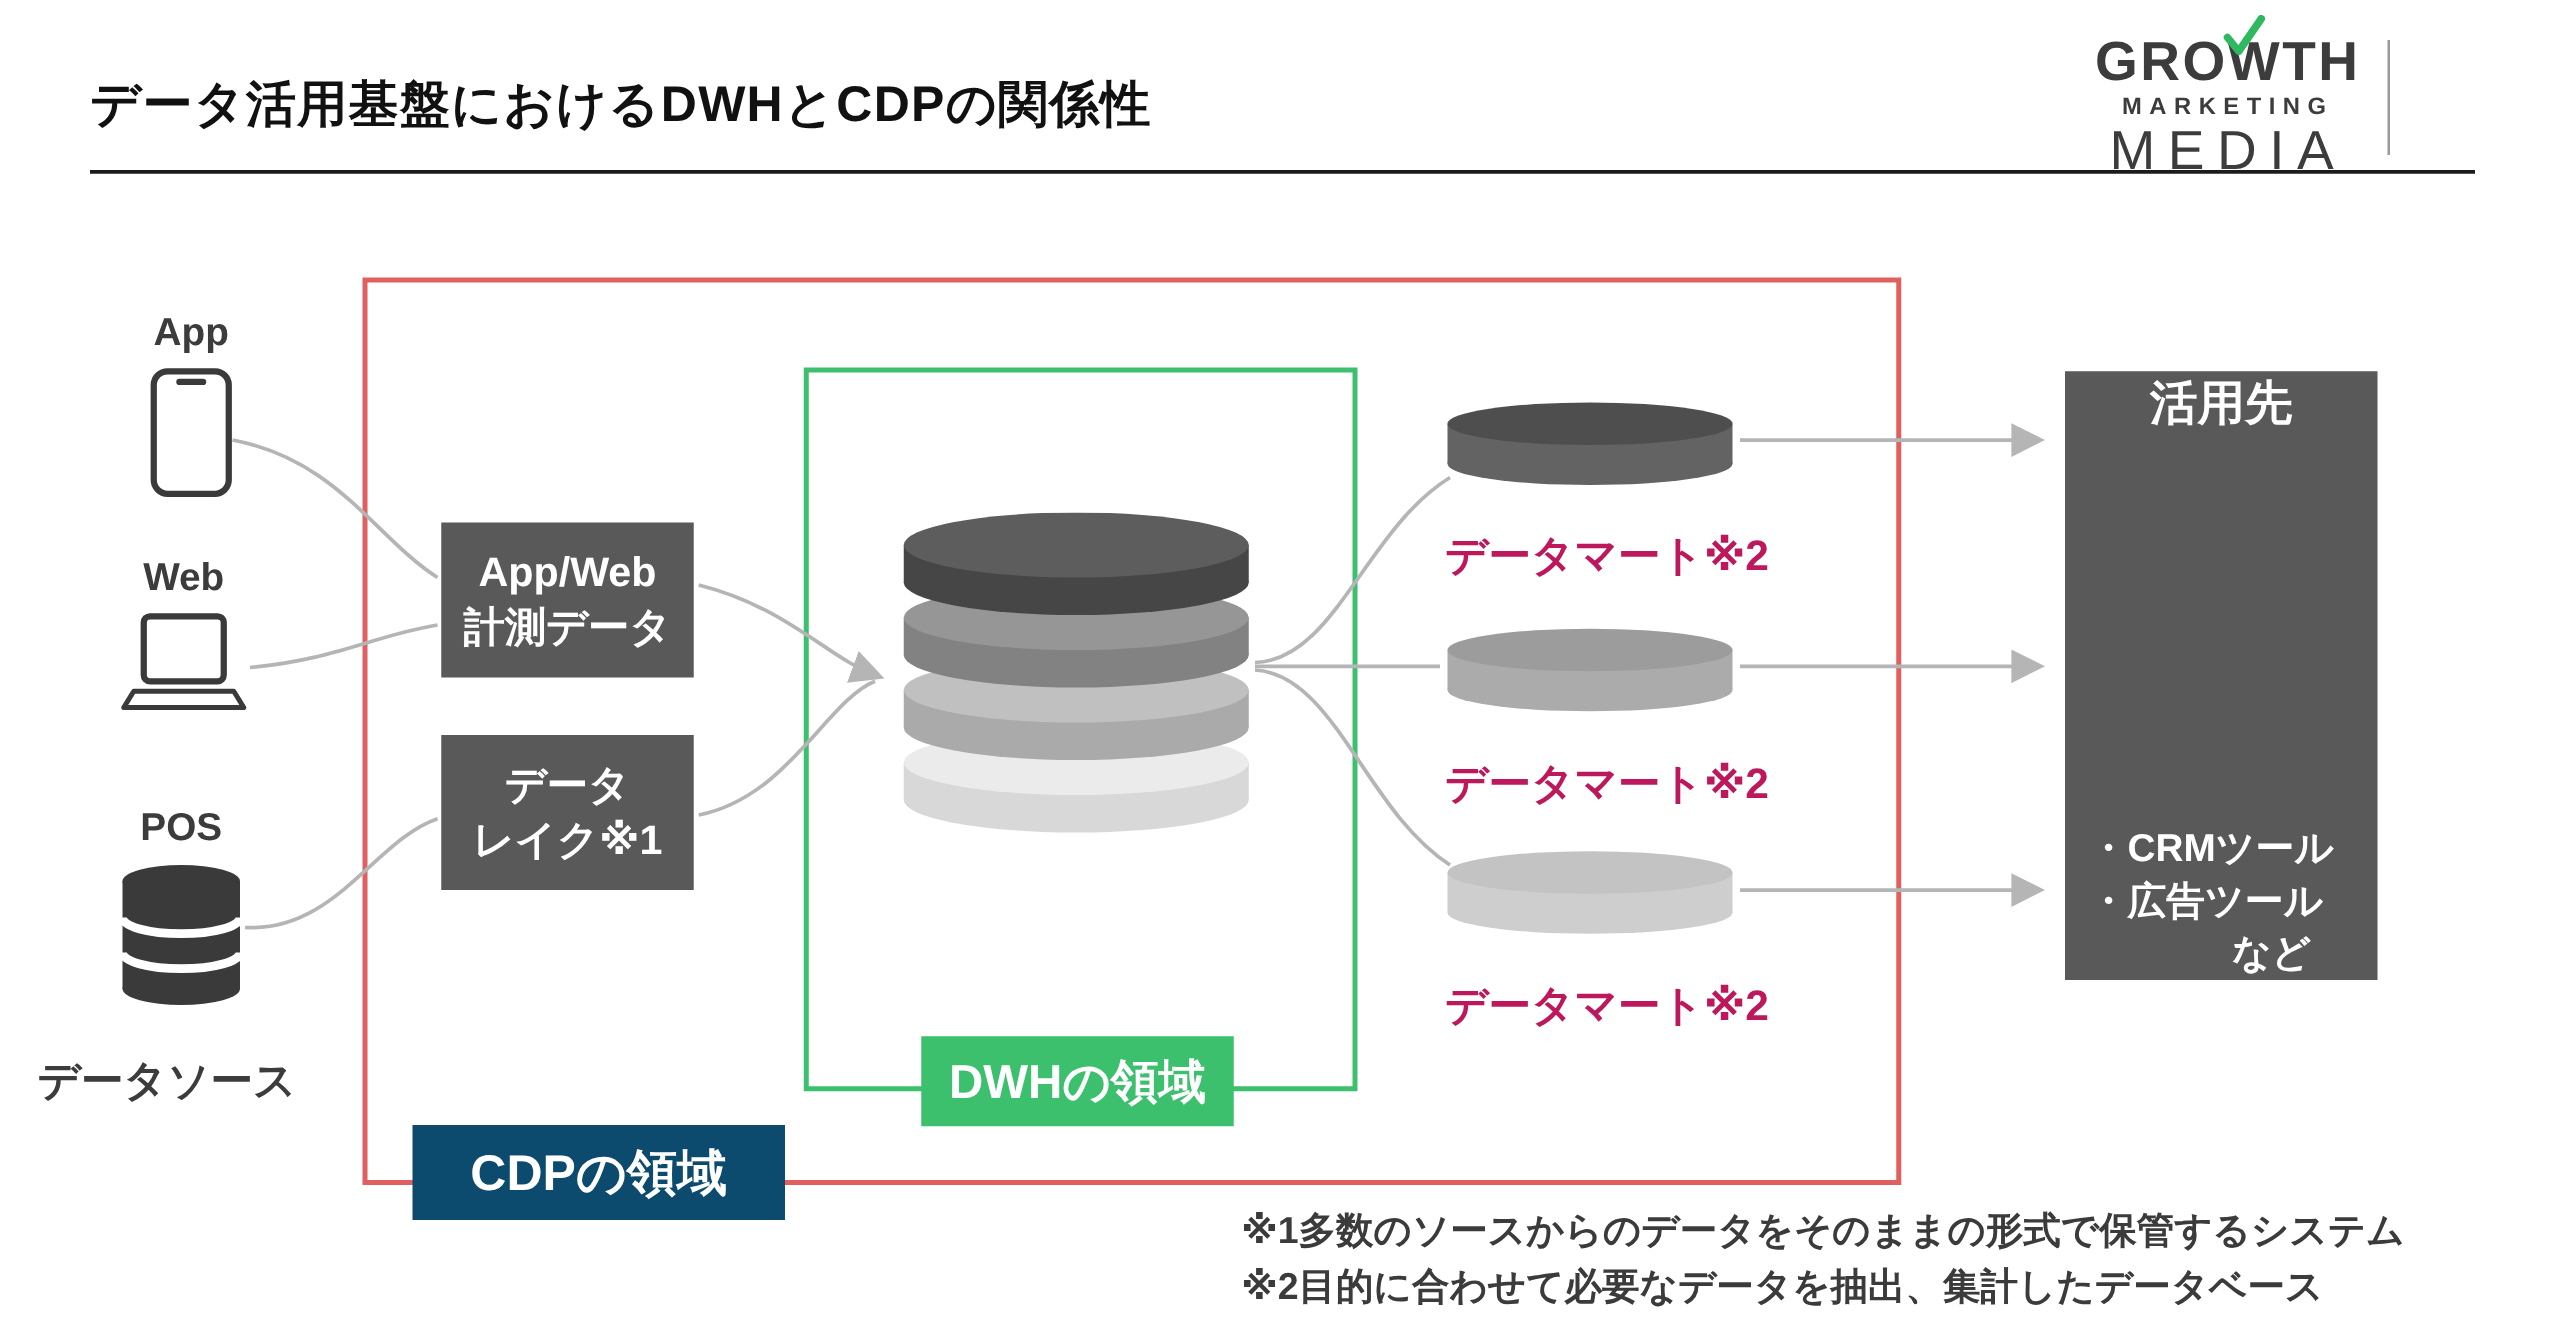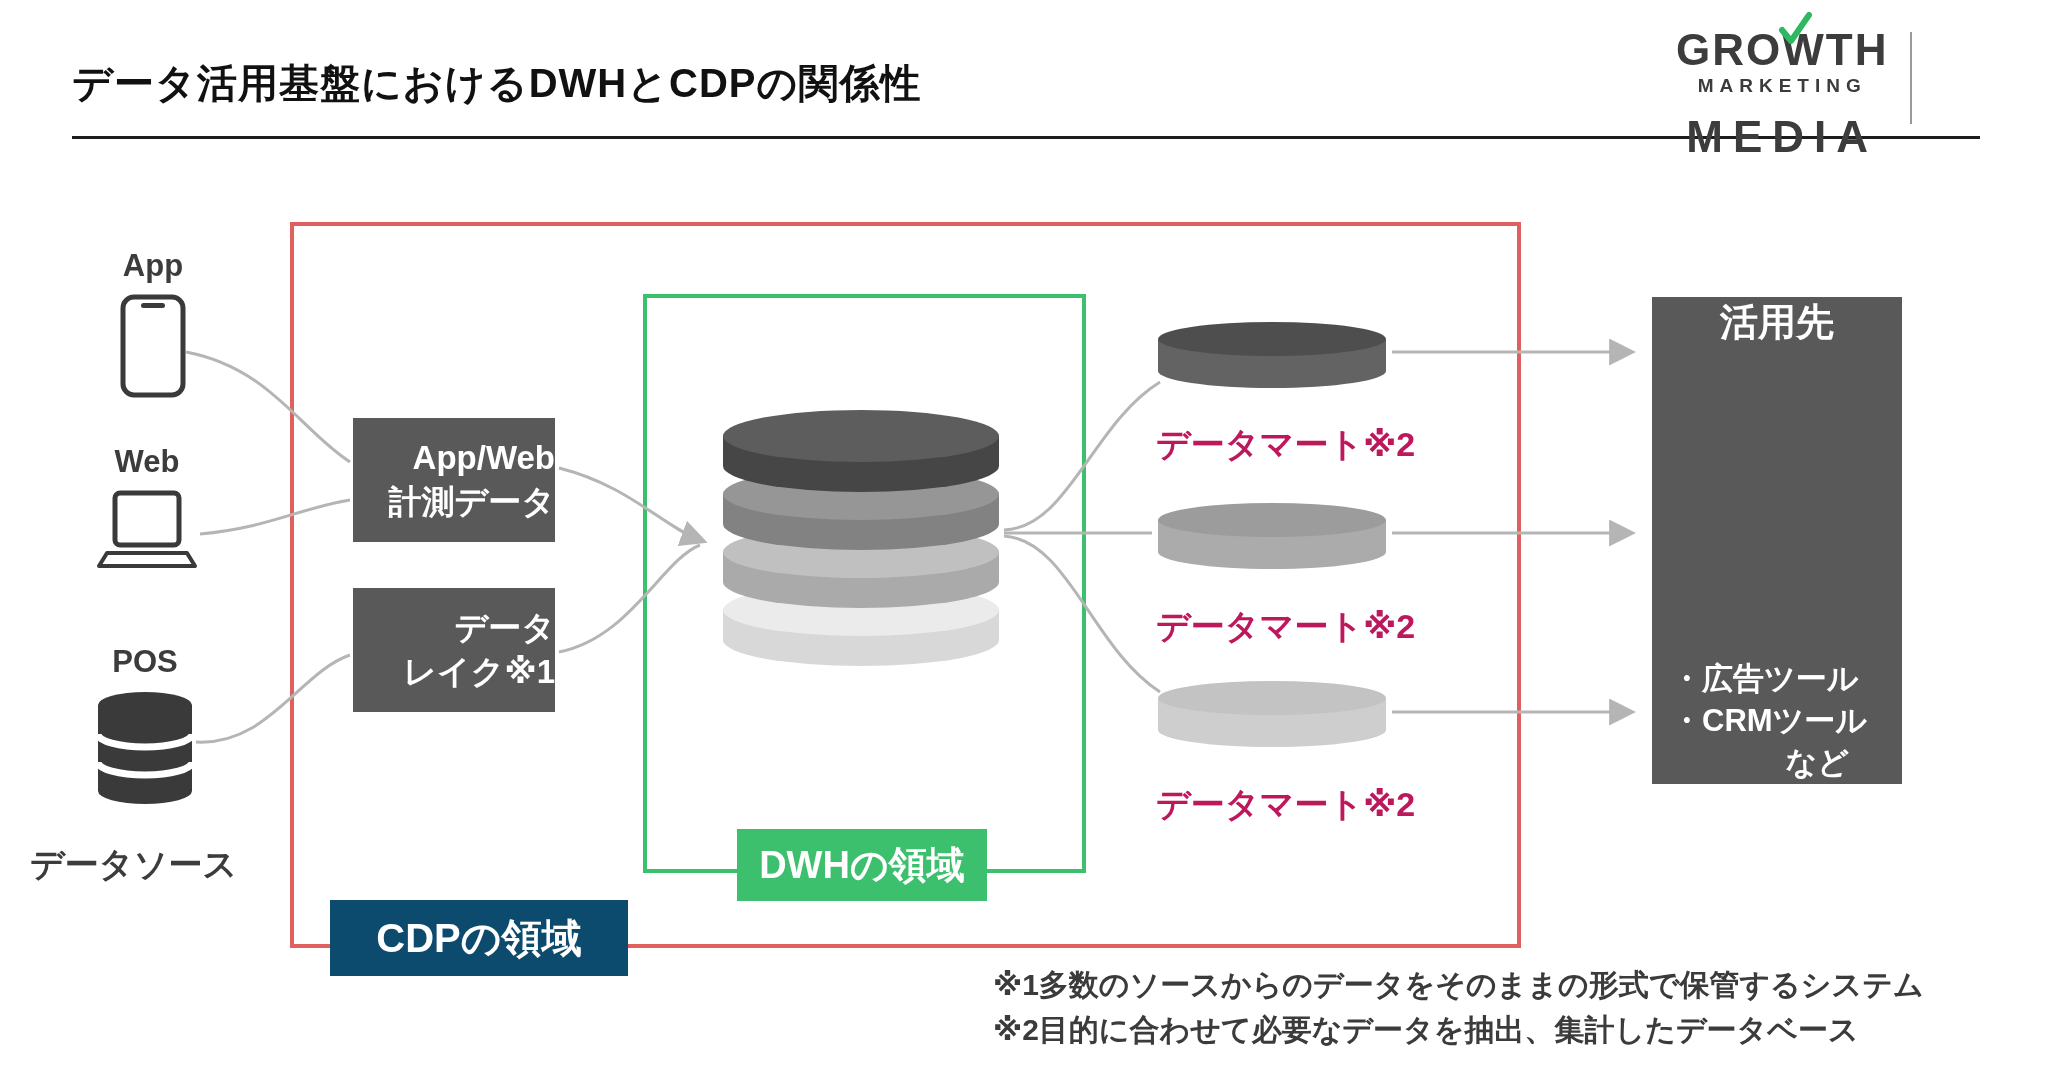--- a/index.html
+++ b/index.html
@@ -20,7 +20,7 @@
   .logo-w{position:relative;display:inline-block;}
   .logo-w svg{position:absolute;top:-16px;left:-4px;}
   .logo-marketing{font-size:19px;font-weight:600;letter-spacing:6px;margin-top:3px;}
-  .logo-media{font-size:44px;font-weight:700;letter-spacing:10px;margin-top:18px;line-height:1;}
+  .logo-media{font-size:44px;font-weight:400;letter-spacing:10px;margin-top:2px;line-height:1;}
   .logo-divider{width:2px;height:92px;background:#9a9a9a;margin:4px 18px 0 22px;}
   .logo-produced{font-size:17px;color:#555;margin-top:6px;}
   .logo-brand{font-size:32px;font-weight:700;color:#1d1d1d;margin-top:4px;letter-spacing:0.5px;}

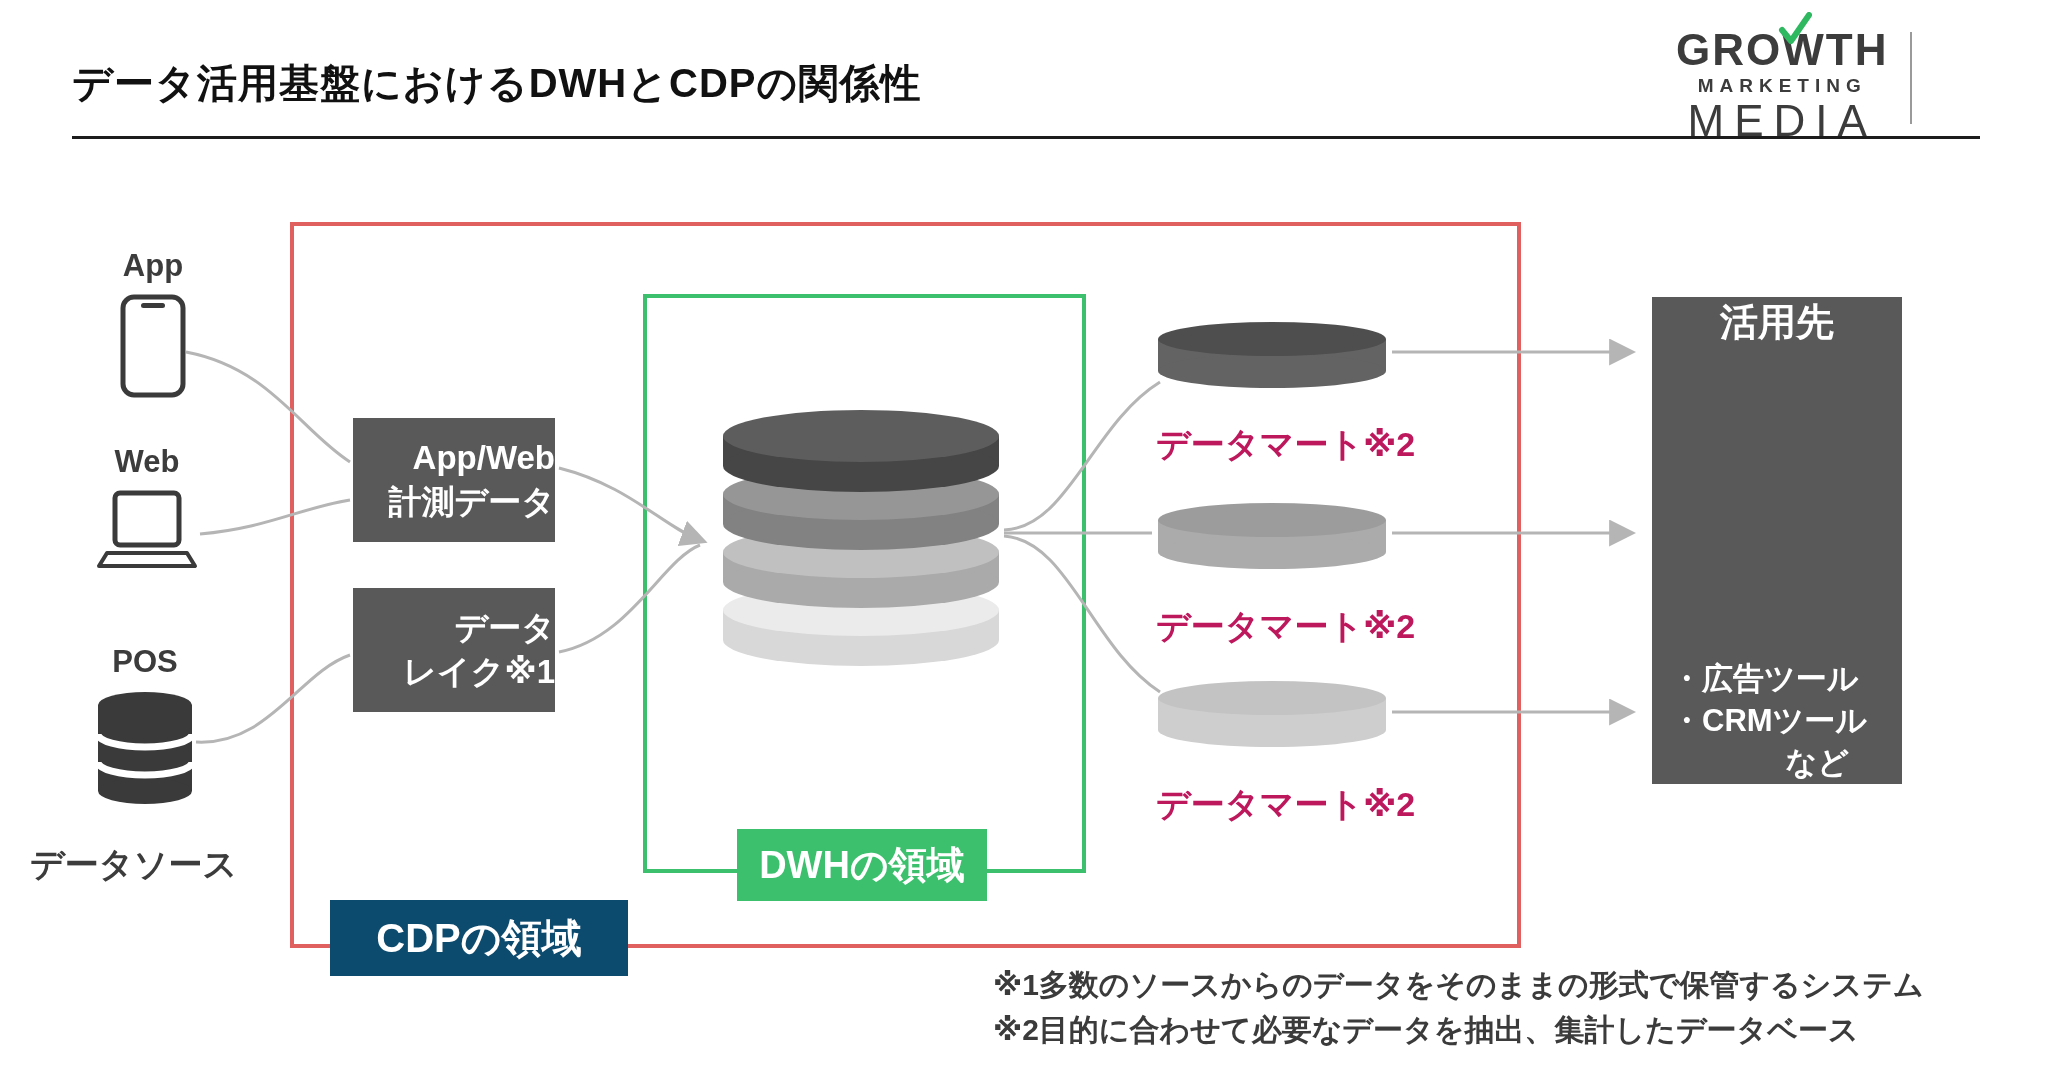--- a/index.html
+++ b/index.html
@@ -38,7 +38,7 @@
 
   
   .dark-box{left:353px;width:202px;height:124px;background:#595959;color:#fff;display:flex;flex-direction:column;
-    align-items:flex-end;justify-content:center;font-size:33px;font-weight:700;line-height:1.32;z-index:3;text-align:center;}
+    align-items:center;justify-content:center;font-size:33px;font-weight:700;line-height:1.32;z-index:3;text-align:center;}
 
   
   .badge{display:flex;align-items:center;justify-content:center;color:#fff;font-weight:700;z-index:4;}

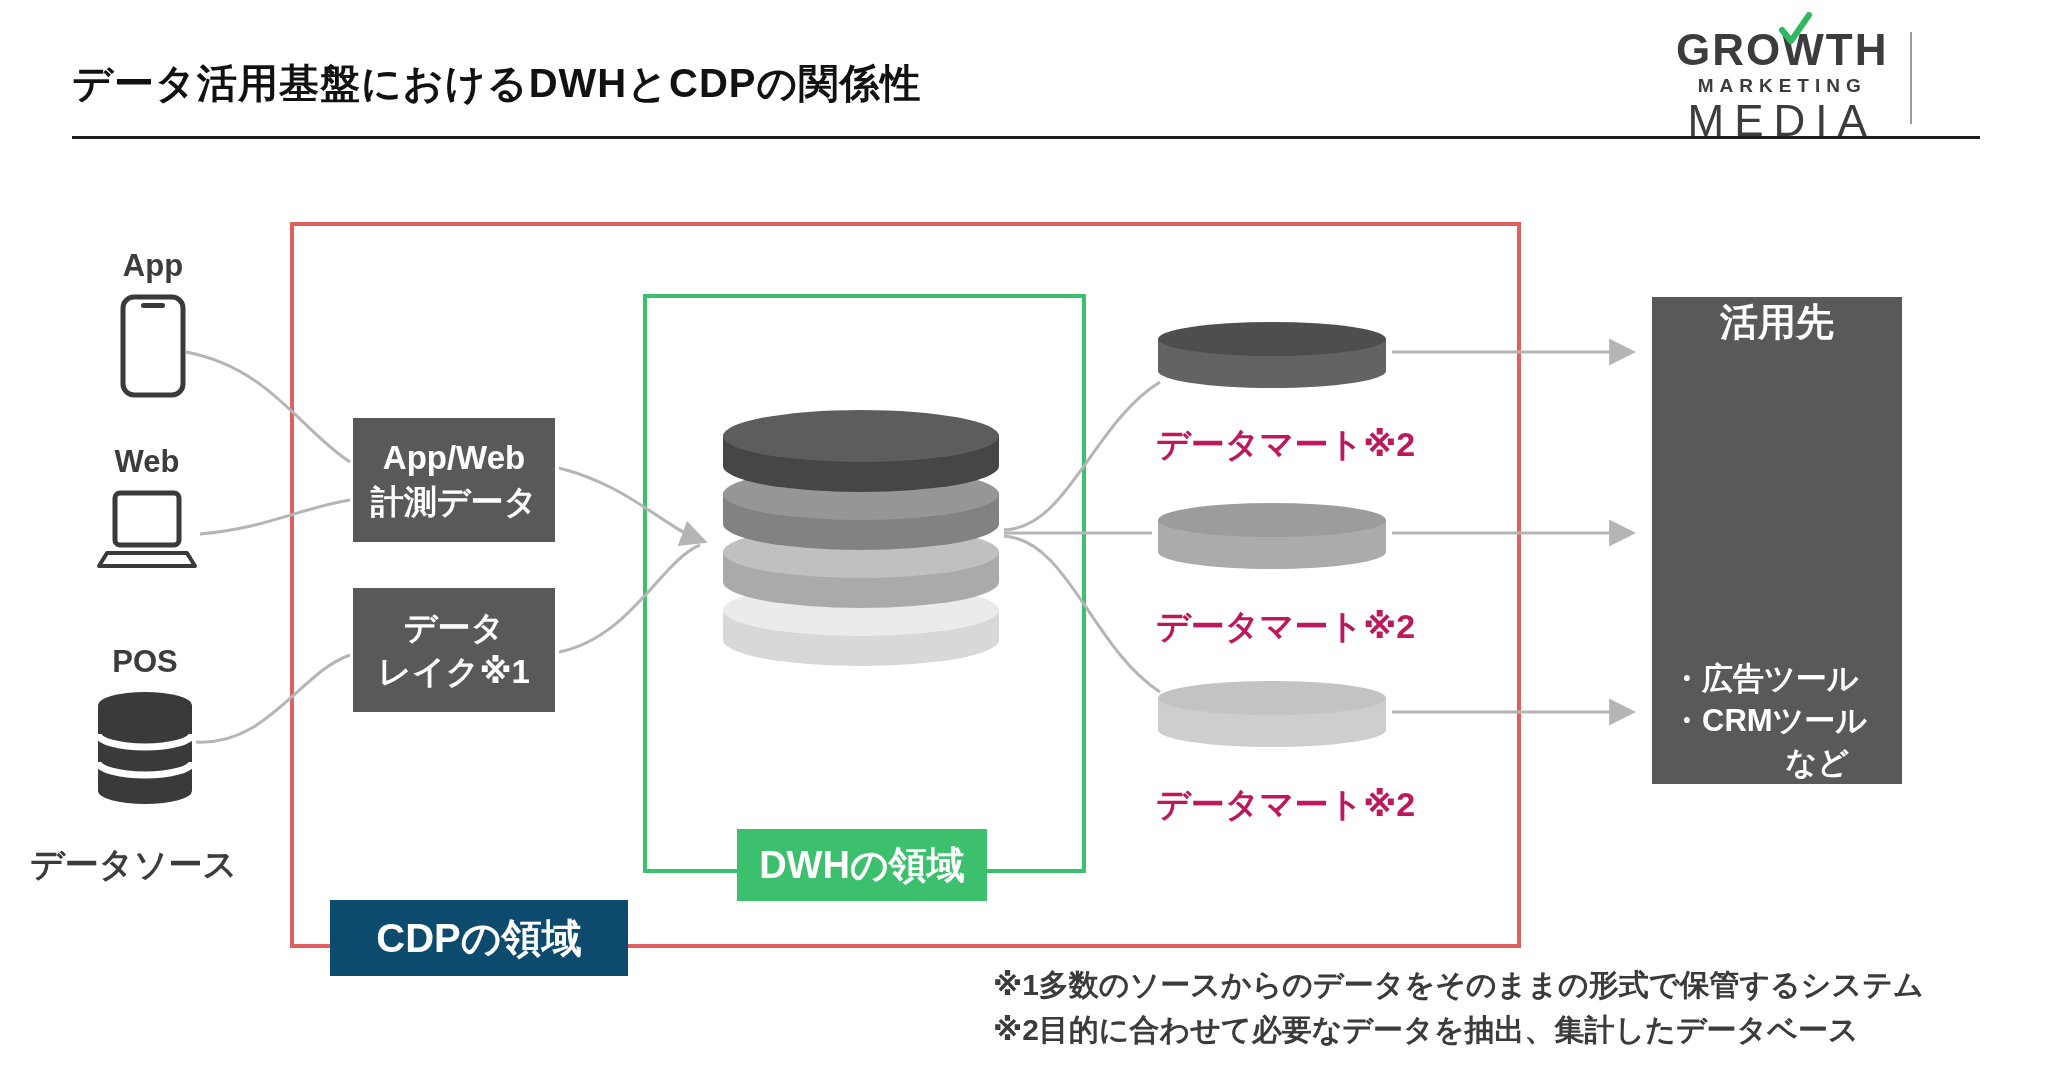--- a/index.html
+++ b/index.html
@@ -191,8 +191,8 @@
   <div class="abs dest-box">
     <div class="dest-title">活用先</div>
     <div class="dest-items">
+      <div>・CRMツール</div>
       <div>・広告ツール</div>
-      <div>・CRMツール</div>
       <div class="dest-item-last">など</div>
     </div>
   </div>

